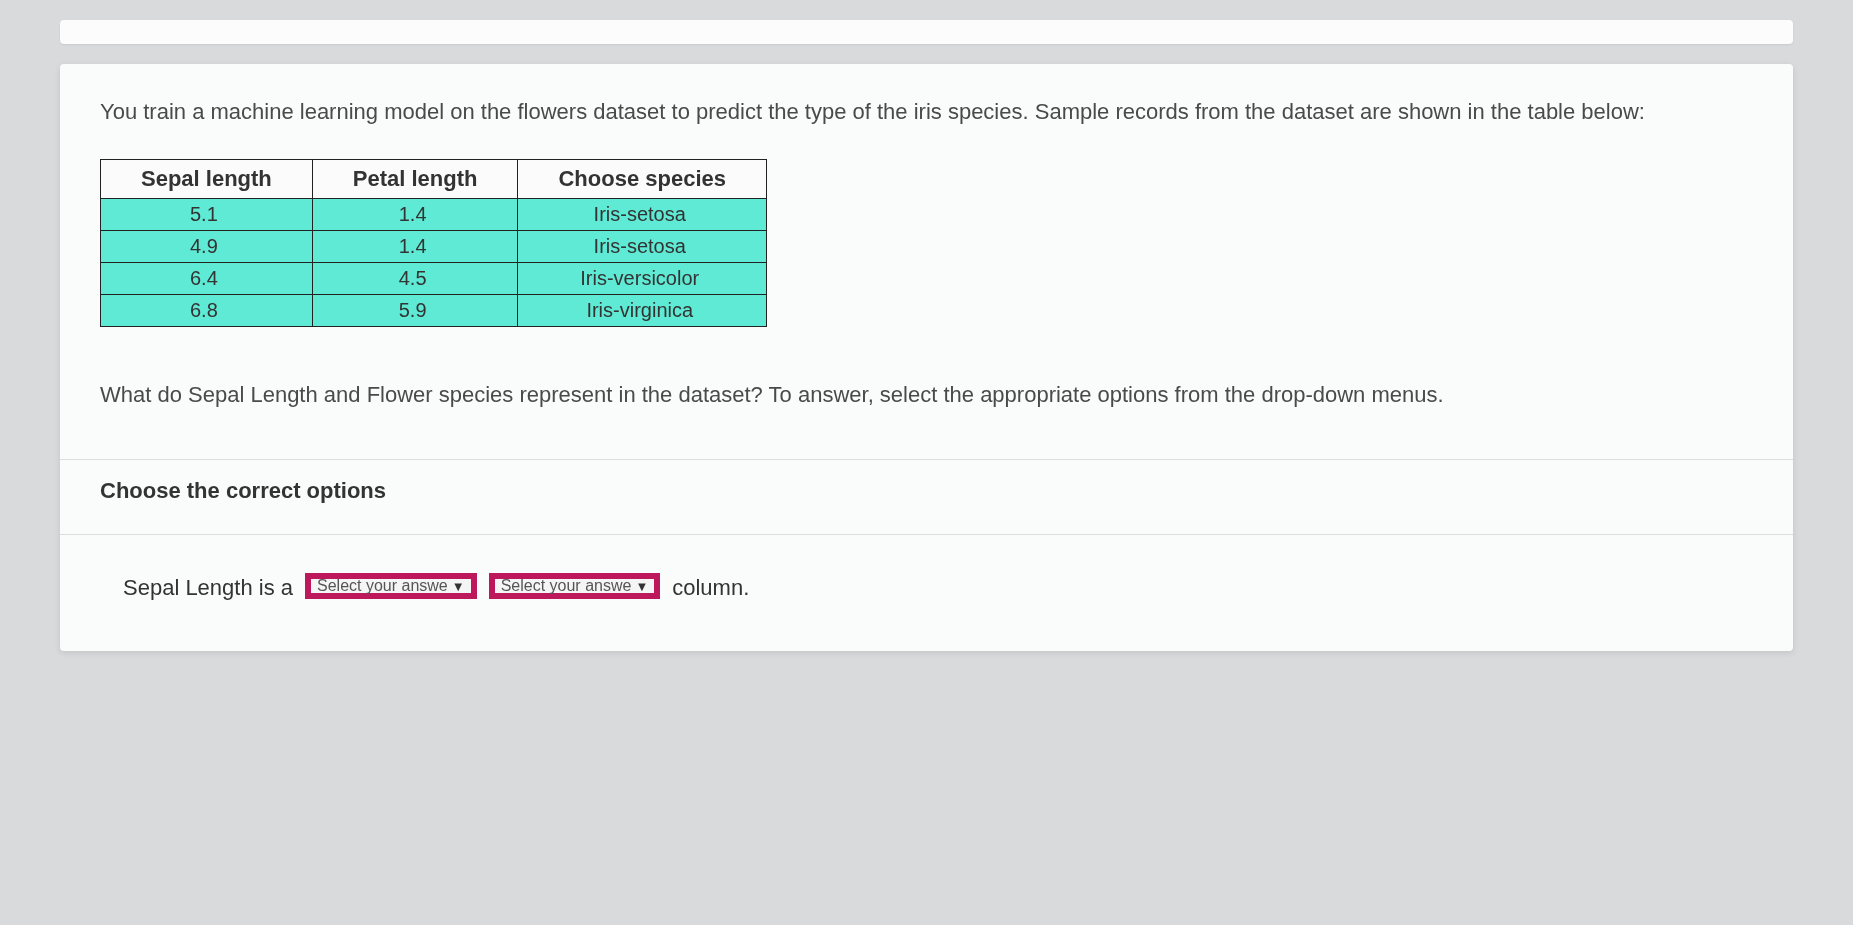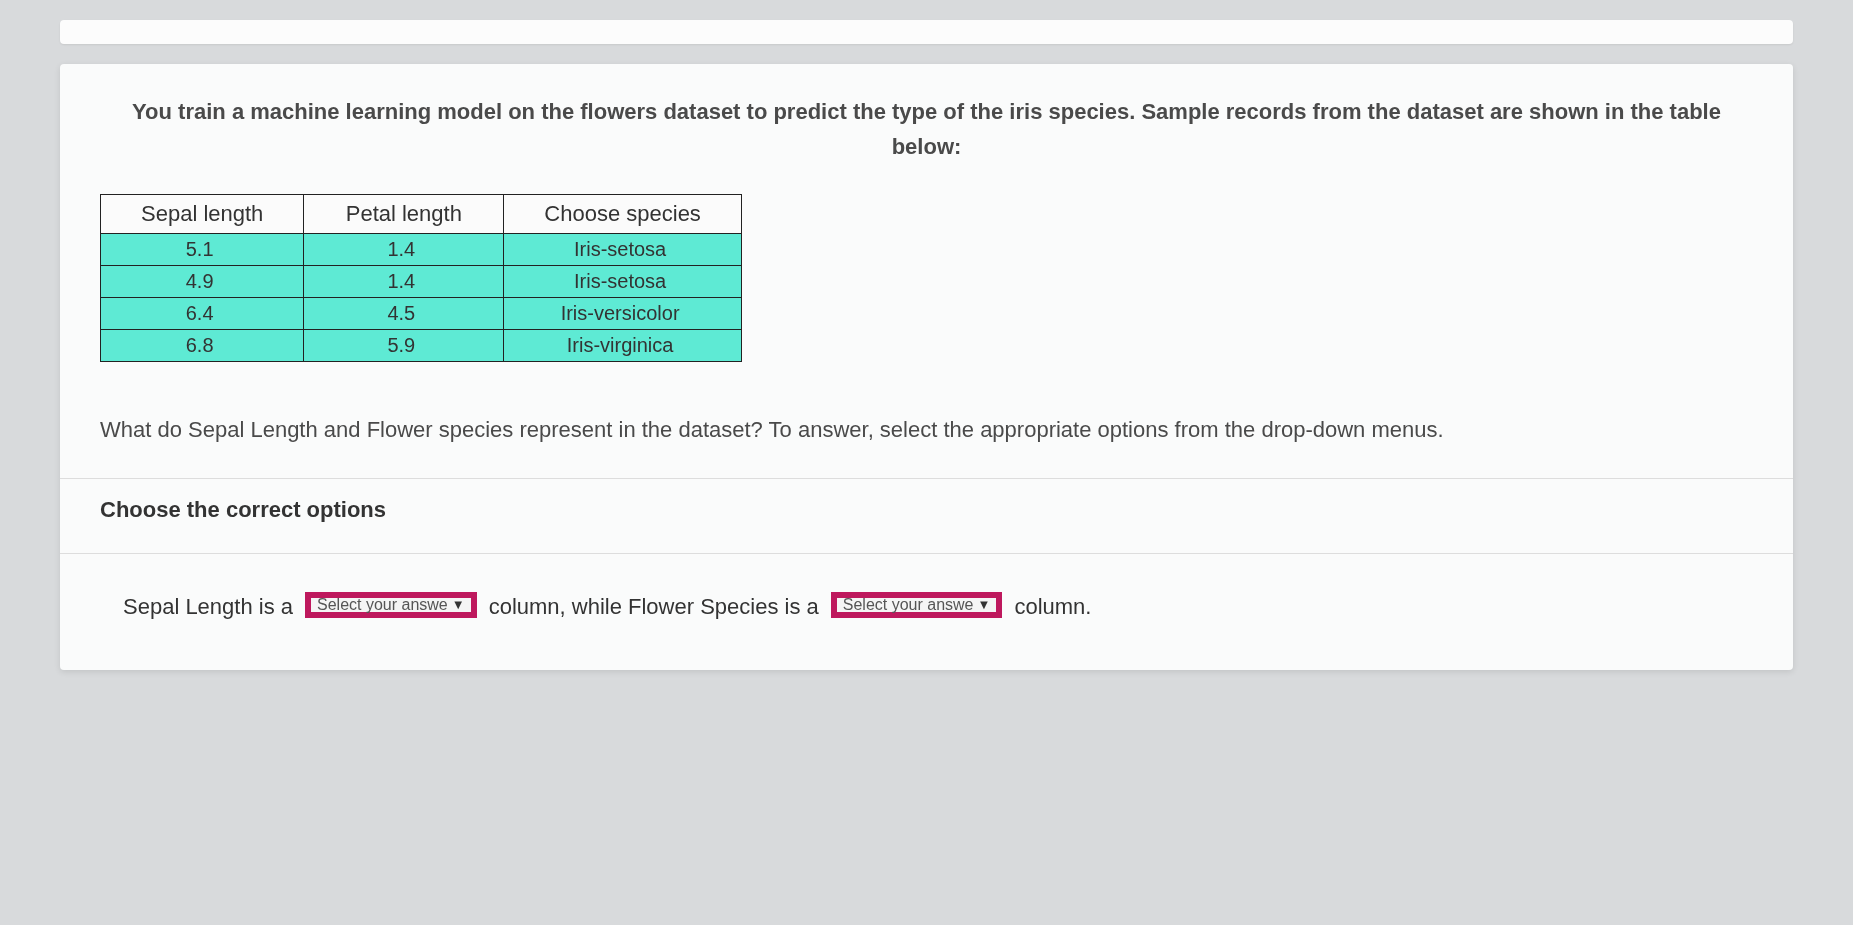--- a/index.html
+++ b/index.html
@@ -31,8 +31,7 @@
       color: #4a4a4a;
       line-height: 1.6;
       margin-bottom: 30px;
-      font-weight: 700;
-      text-align: center;
+      font-weight: 400;
     }
     table.data-table {
       border-collapse: collapse;

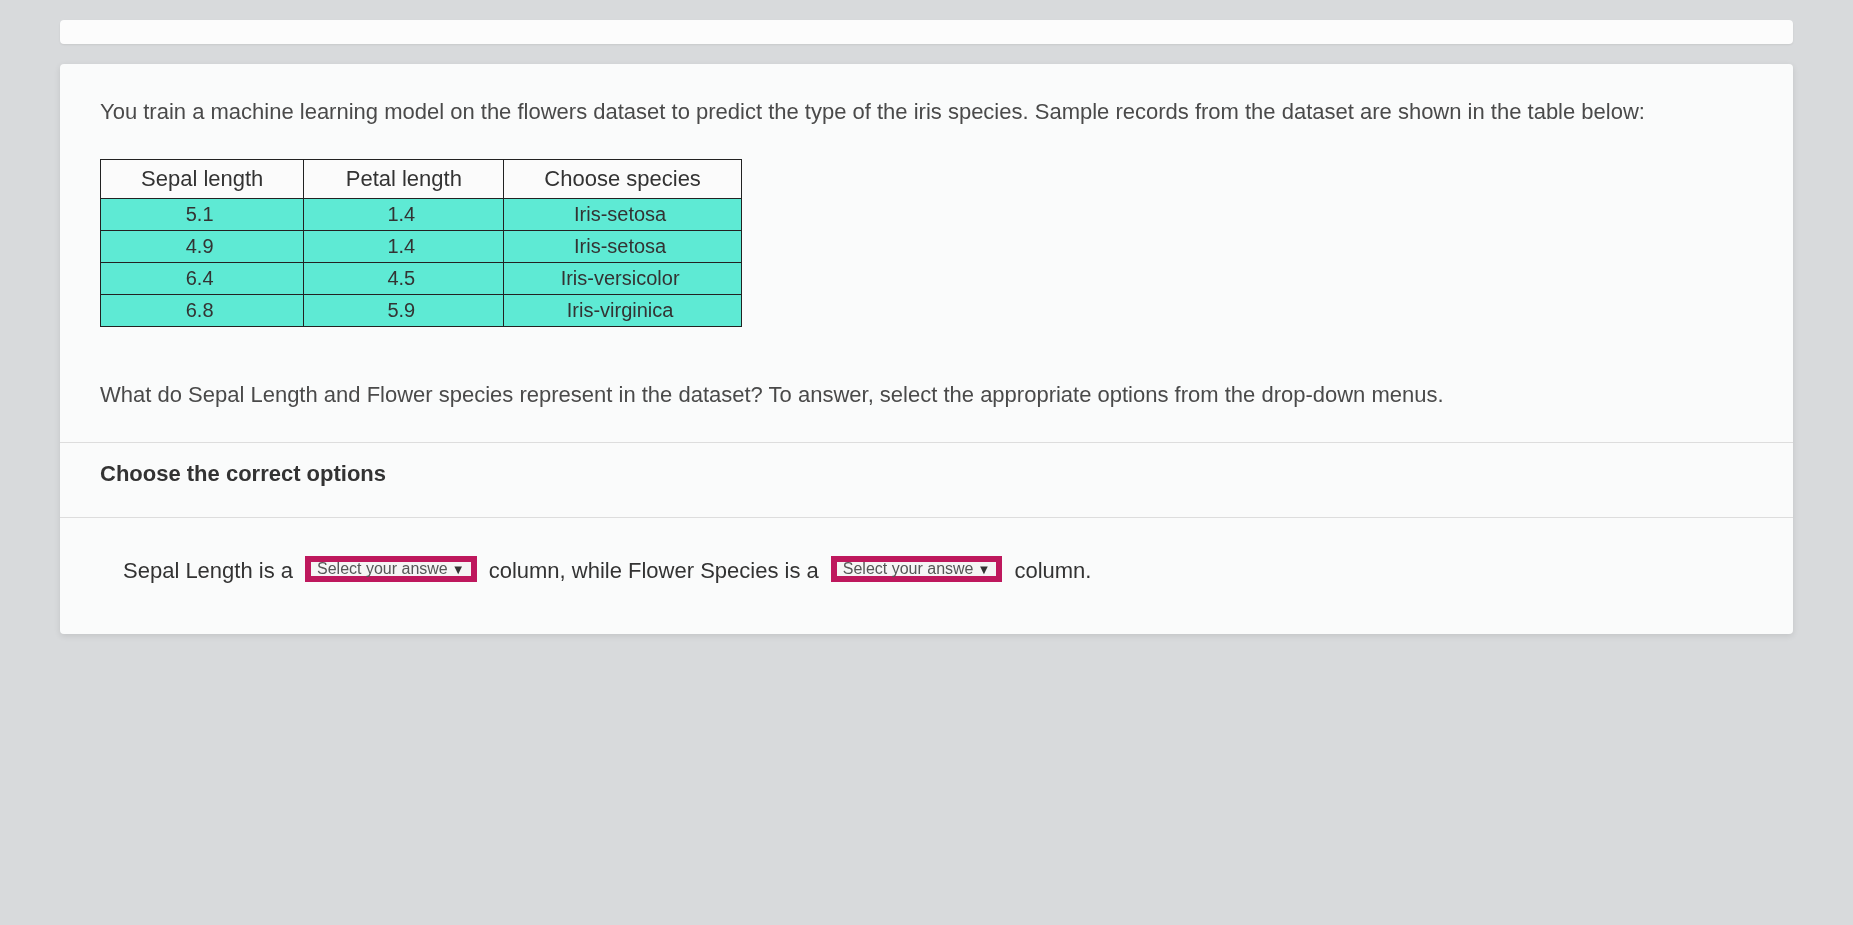--- a/index.html
+++ b/index.html
@@ -46,7 +46,7 @@
       color: #333;
     }
     table.data-table th {
-      font-weight: 400;
+      font-weight: 700;
       font-size: 22px;
       background: #fbfbfb;
       padding: 6px 40px;

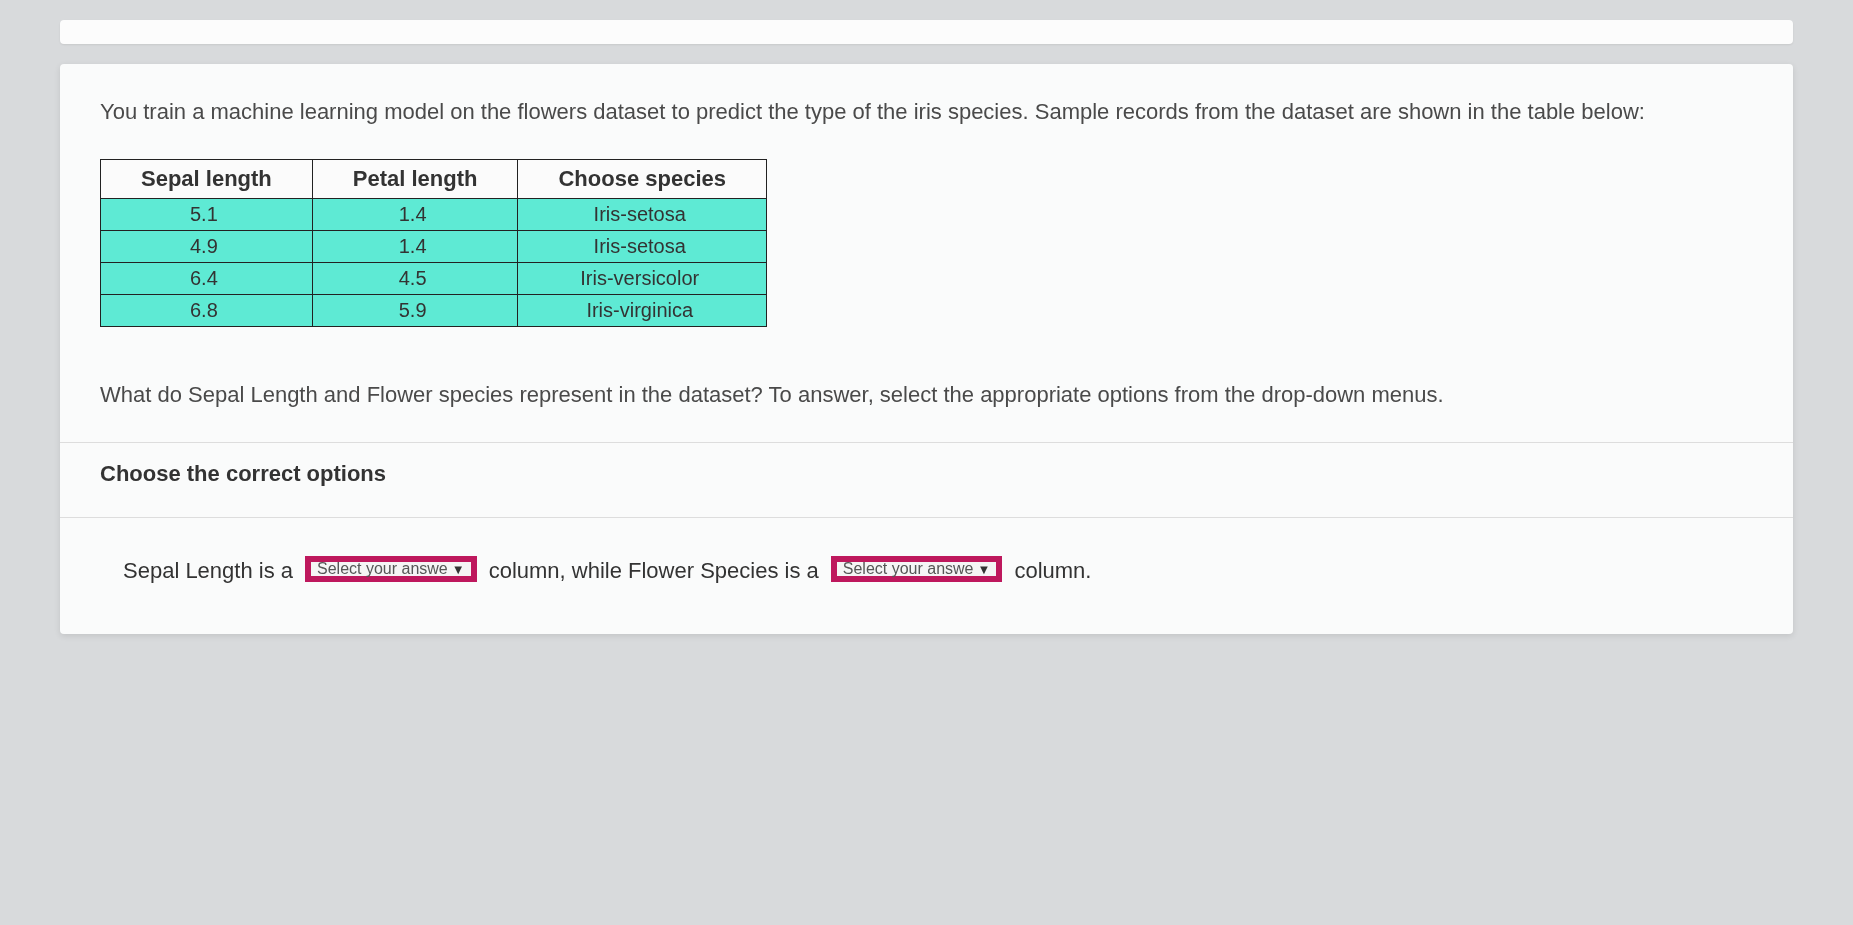--- a/index.html
+++ b/index.html
@@ -60,7 +60,7 @@
       font-size: 22px;
       color: #4a4a4a;
       line-height: 1.6;
-      margin-bottom: 30px;
+      margin-bottom: 47px;
     }
     .divider {
       border: none;

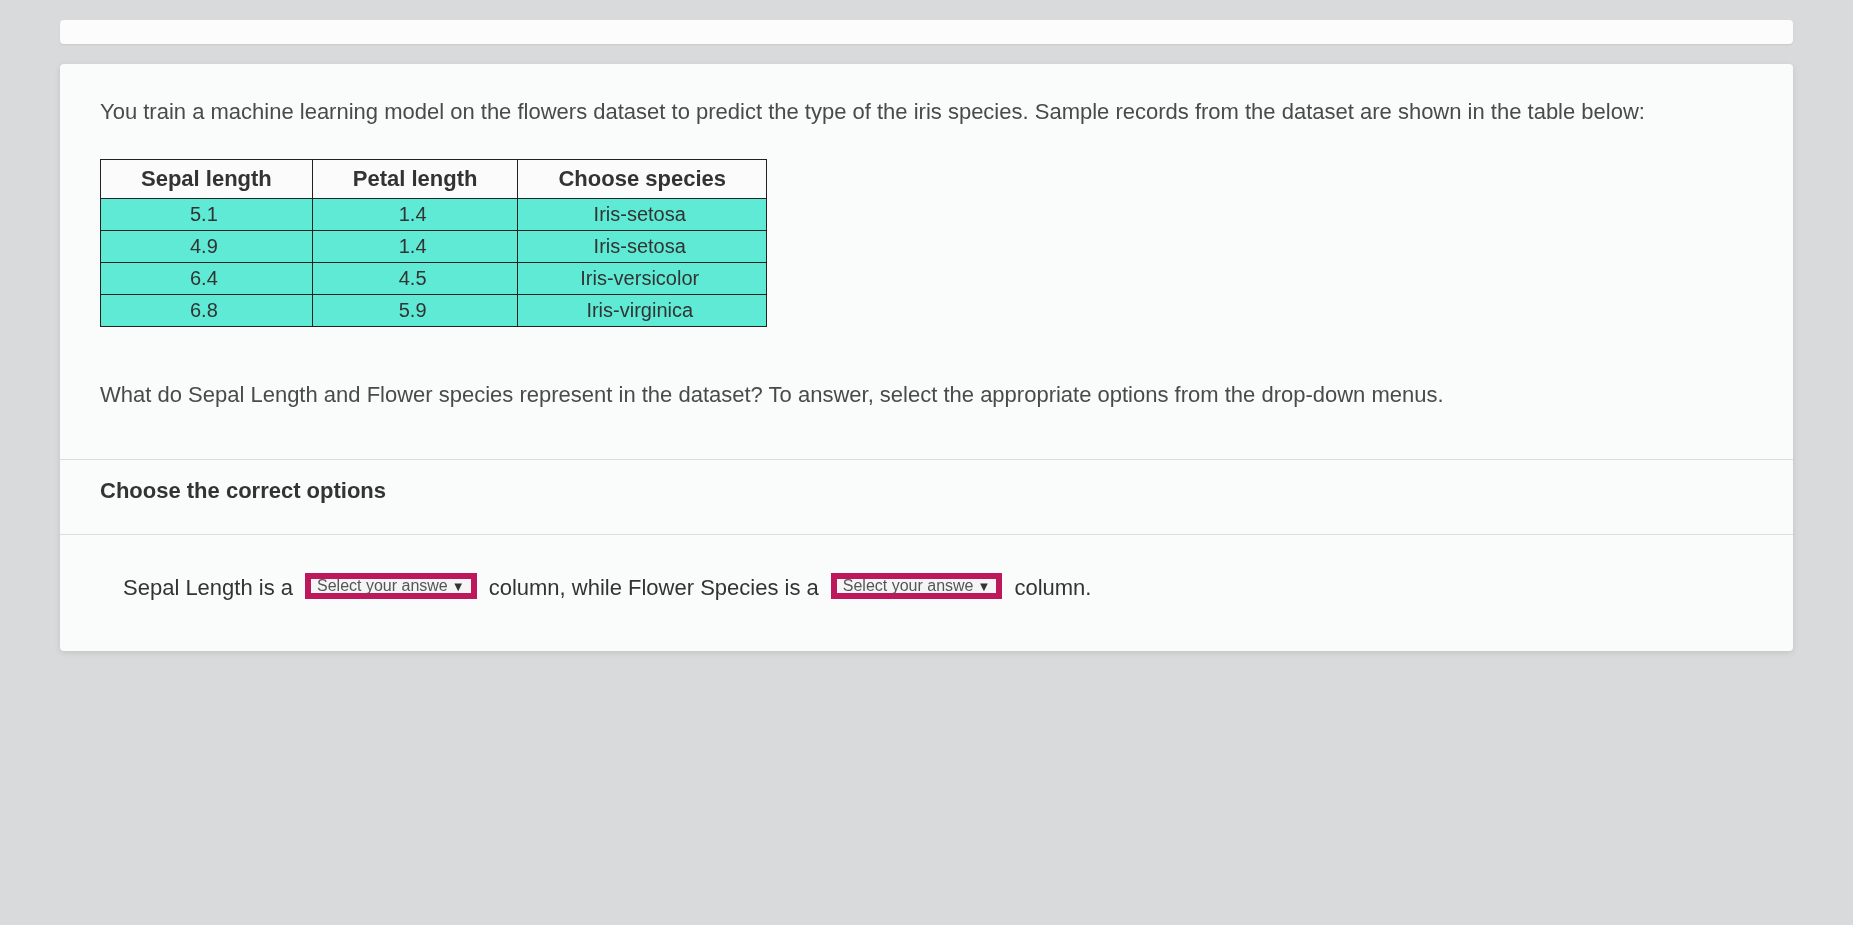--- a/index.html
+++ b/index.html
@@ -160,7 +160,6 @@
       <span>Select your answe</span>
       <span class="chev">▼</span>
     </span>
-    <span class="label-text">column, while Flower Species is a</span>
     <span class="dropdown">
       <span>Select your answe</span>
       <span class="chev">▼</span>

